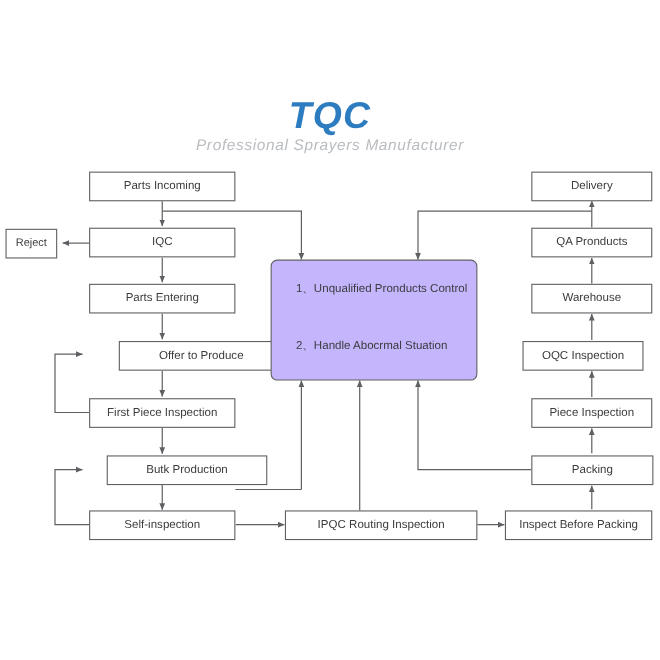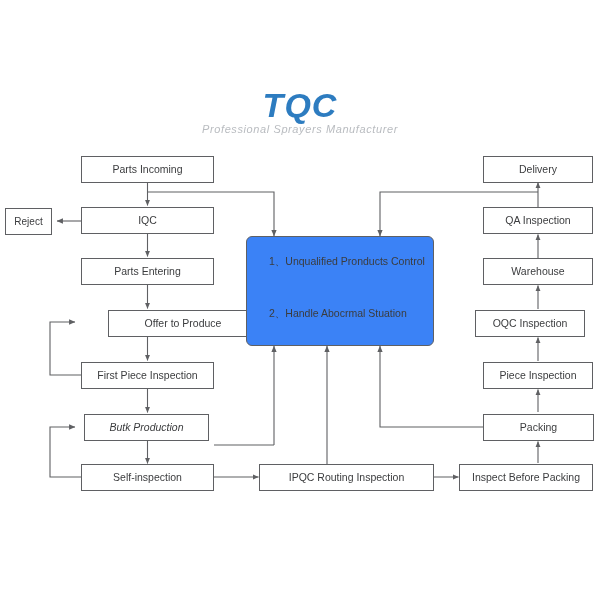--- a/index.html
+++ b/index.html
@@ -24,7 +24,7 @@
   }
   .logo-tag{
     margin-top:1px;
-    font-size:11px;font-style:italic;letter-spacing:.6px;
+    font-size:14px;font-style:italic;letter-spacing:.6px;
     color:#b9bcc0;
     font-family:"Liberation Sans", sans-serif;
   }

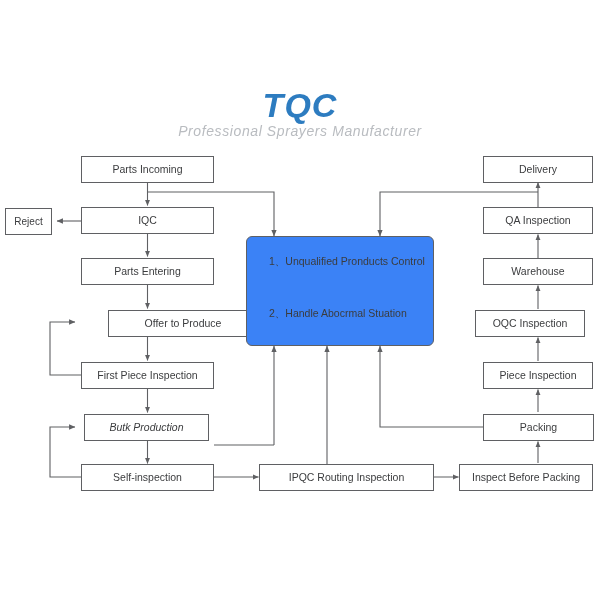--- a/index.html
+++ b/index.html
@@ -143,7 +143,7 @@
 
   <div class="node" style="left:483px;top:258px;width:110px;height:27px;">Warehouse</div>
 
-  <div class="node" style="left:483px;top:207px;width:110px;height:27px;">QA Inspection</div>
+  <div class="node" style="left:483px;top:207px;width:110px;height:27px;">QA Pronducts</div>
 
   <div class="node" style="left:483px;top:156px;width:110px;height:27px;">Delivery</div>
 

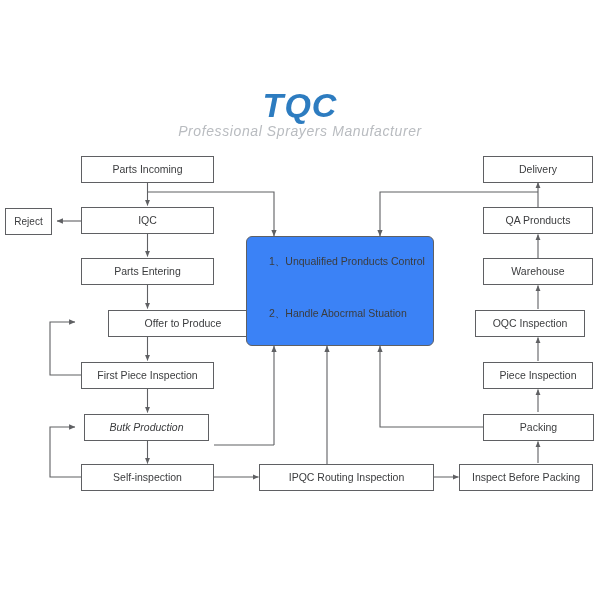--- a/index.html
+++ b/index.html
@@ -51,7 +51,7 @@
     box-sizing:border-box;
     border:1.2px solid #5f6063;
     border-radius:6px;
-    background:#3b82f6;
+    background:#c4b5fd;
     color:#3b3c3e;
     font-size:10.5px;
     display:flex;flex-direction:column;justify-content:space-between;

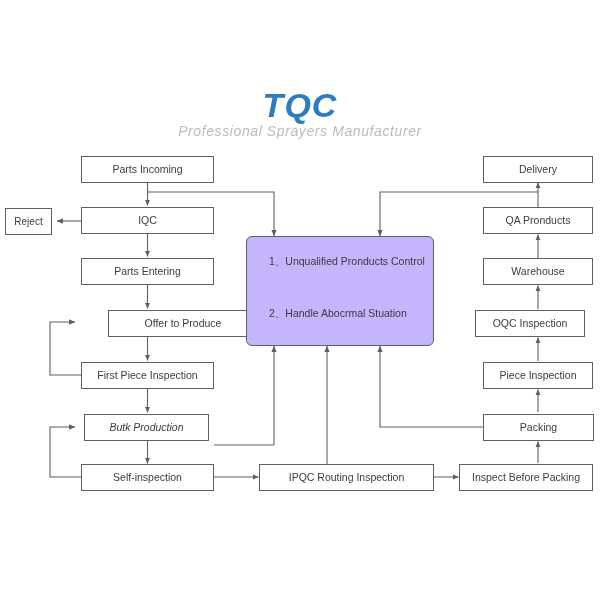--- a/index.html
+++ b/index.html
@@ -127,7 +127,7 @@
 
   <div class="node" style="left:81px;top:362px;width:133px;height:27px;">First Piece Inspection</div>
 
-  <div class="node" style="left:84px;top:414px;width:125px;height:27px;font-style:italic;">Butk Production</div>
+  <div class="node" style="left:97px;top:414px;width:146px;height:27px;">Butk Production</div>
 
   <div class="node" style="left:81px;top:464px;width:133px;height:27px;">Self-inspection</div>
 

